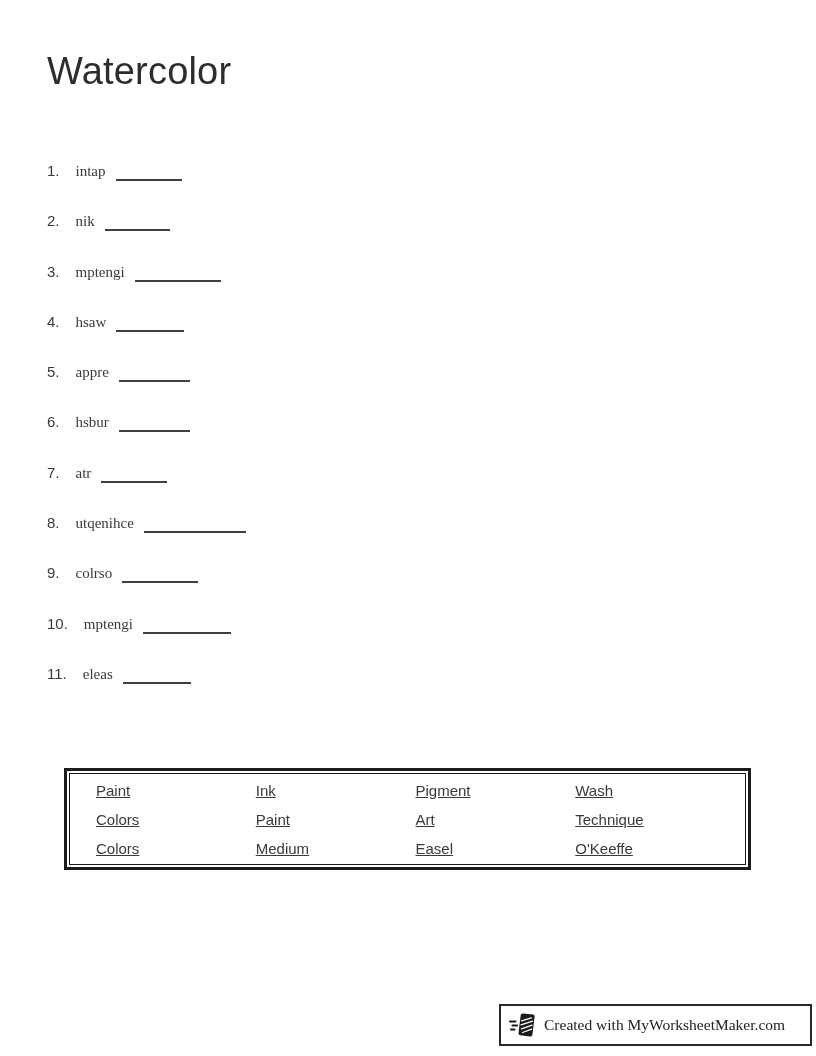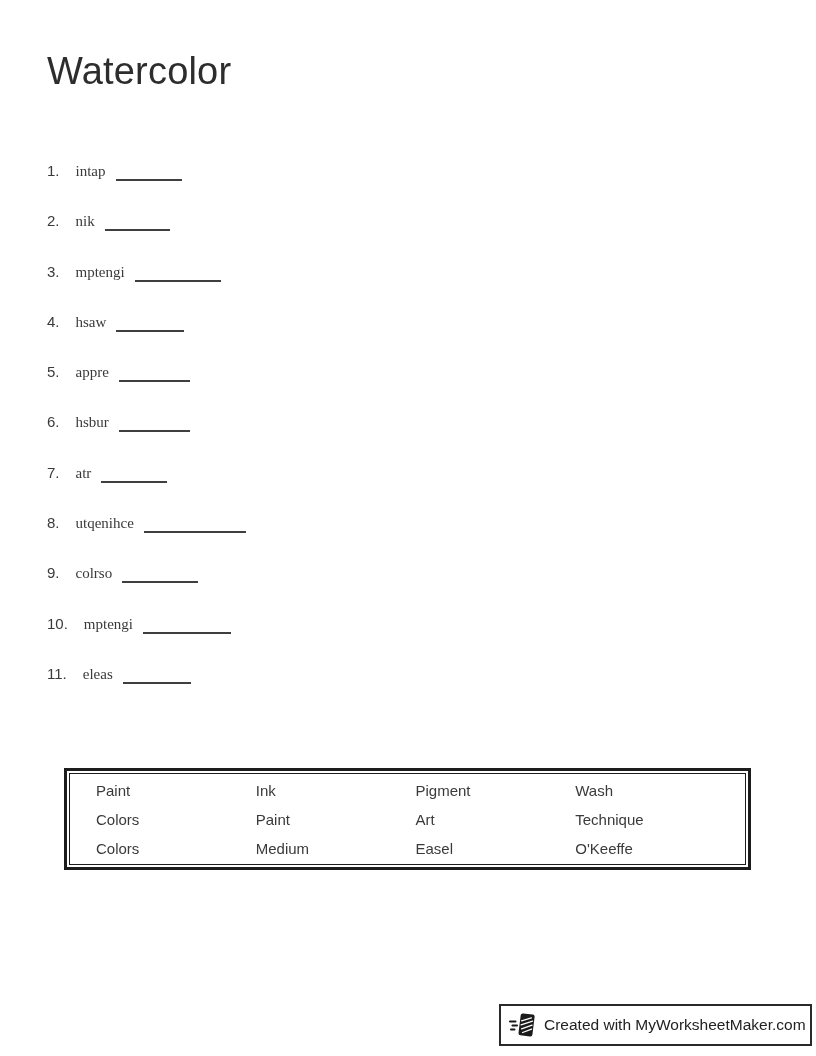--- a/index.html
+++ b/index.html
@@ -54,6 +54,7 @@
     border: 3px solid #1d1d1d;
     padding: 2px;
     background: #ffffff;
+    text-decoration: underline;
   }
   .bank-inner {
     width: 100%;

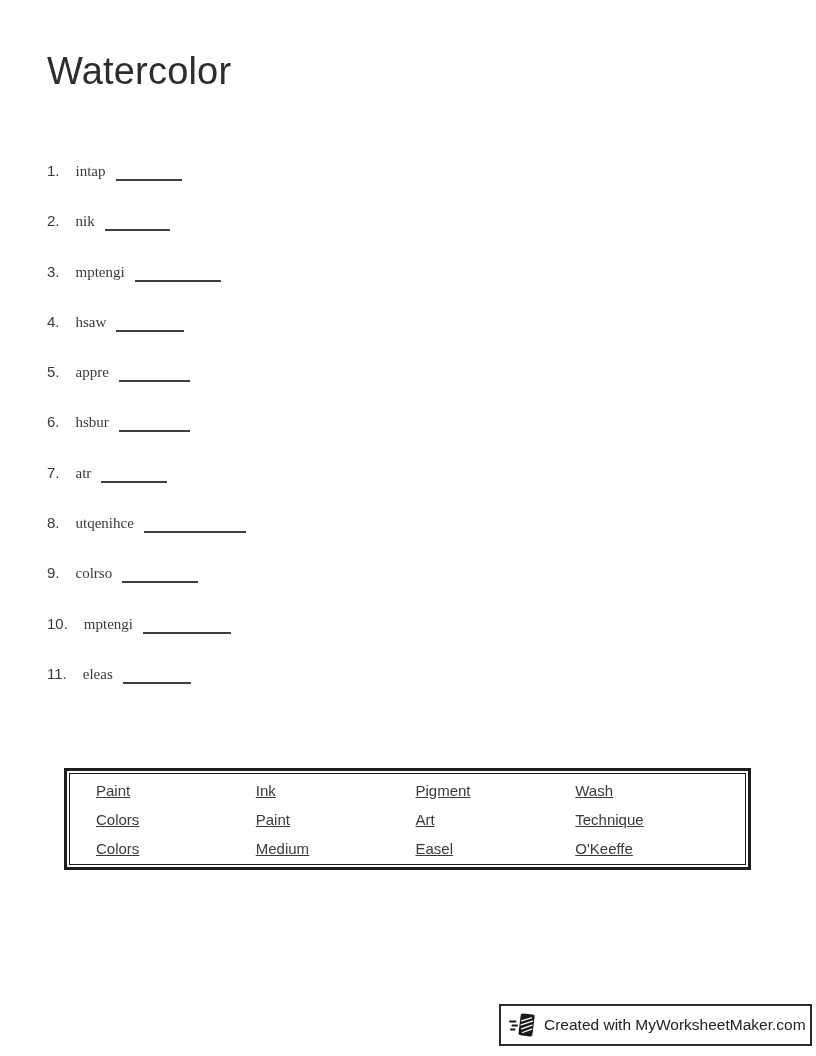--- a/index.html
+++ b/index.html
@@ -89,6 +89,7 @@
     font-size: 15.5px;
     color: #222222;
     white-space: nowrap;
+    font-family: Liberation Serif, serif;
   }
   .logo { flex: 0 0 auto; display: block; }
 </style>

